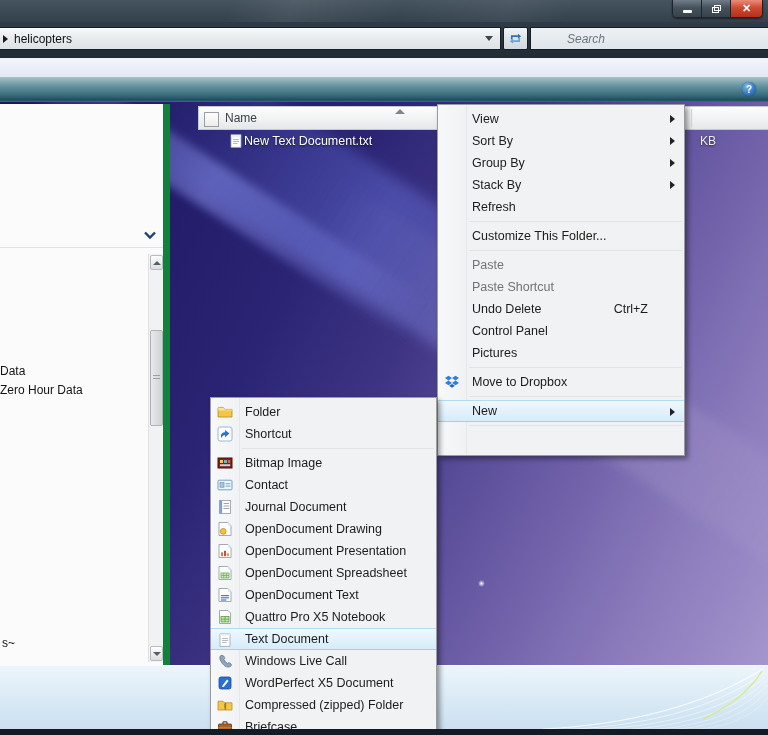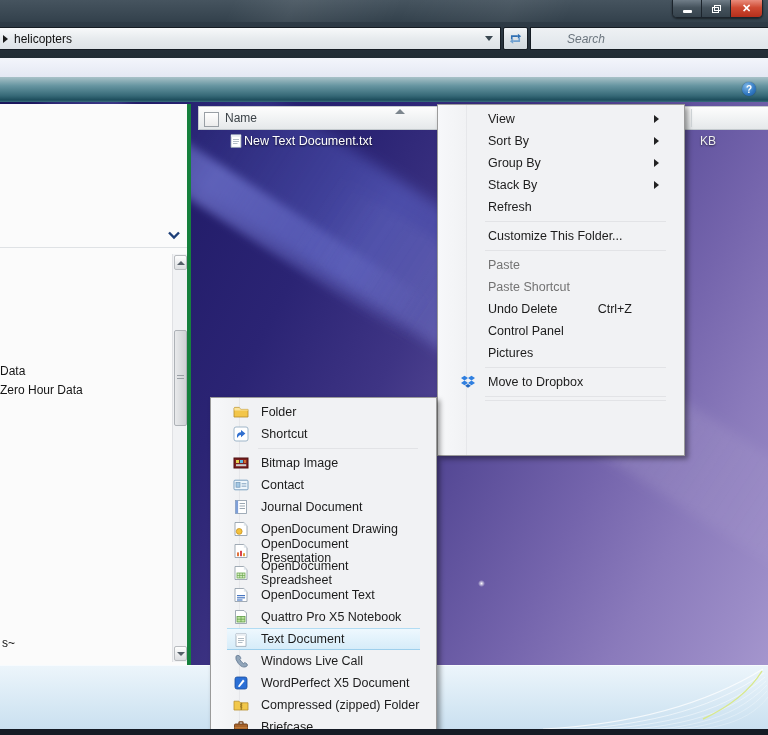--- a/index.html
+++ b/index.html
@@ -113,7 +113,7 @@
   .bottom-strip{position:absolute;left:0;top:729px;width:768px;height:6px;background:#151b25;z-index:60;}
   
   .menu{position:absolute;background:#f1f2f4;border:1px solid #9b9b9b;
-    box-shadow:3px 3px 5px rgba(0,0,0,.4);box-sizing:border-box;padding:3px 16px;z-index:40;}
+    box-shadow:3px 3px 5px rgba(0,0,0,.4);box-sizing:border-box;padding:3px 0;z-index:40;}
   .menu::before{content:"";position:absolute;left:0;top:0;bottom:0;width:28px;
     background:linear-gradient(90deg,#f7f8fa,#f1f2f4);border-right:1px solid #e6e7ea;}
   #context-menu{left:437px;top:2px;width:248px;height:352px;overflow:hidden;}

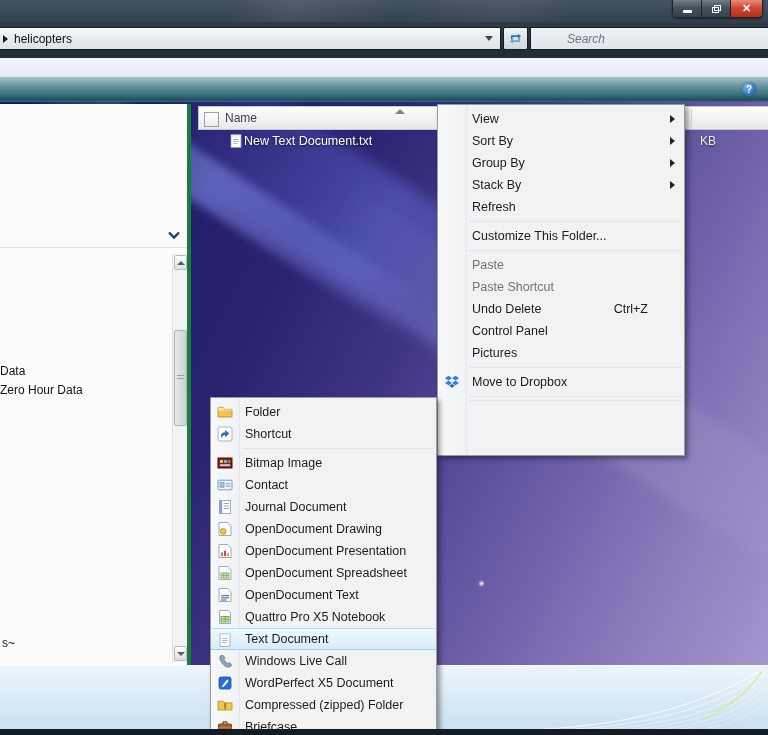--- a/index.html
+++ b/index.html
@@ -89,8 +89,8 @@
   .file-row .fname{font-size:12.5px;color:#fff;text-shadow:0 1px 2px rgba(0,0,0,.7);}
   .size-fragment{position:absolute;left:700px;top:32px;font-size:12px;color:#eee;text-shadow:0 1px 2px rgba(0,0,0,.6);}
   
-  .left-window{position:absolute;left:0;top:2px;width:191px;height:561px;background:#fbfbfb;
-    border-right:4px solid #15803d;box-sizing:border-box;}
+  .left-window{position:absolute;left:0;top:2px;width:170px;height:561px;background:#fbfbfb;
+    border-right:7px solid #15803d;box-sizing:border-box;}
   .lw-divider{position:absolute;left:0;top:143px;width:100%;height:1px;background:#dfe2e5;}
   .lw-chevron{position:absolute;right:6px;top:127px;width:14px;height:9px;cursor:pointer;}
   .lw-scrollbar{position:absolute;right:0;top:150px;width:15px;height:408px;background:#f1f2f4;border-left:1px solid #e0e1e4;box-sizing:border-box;}

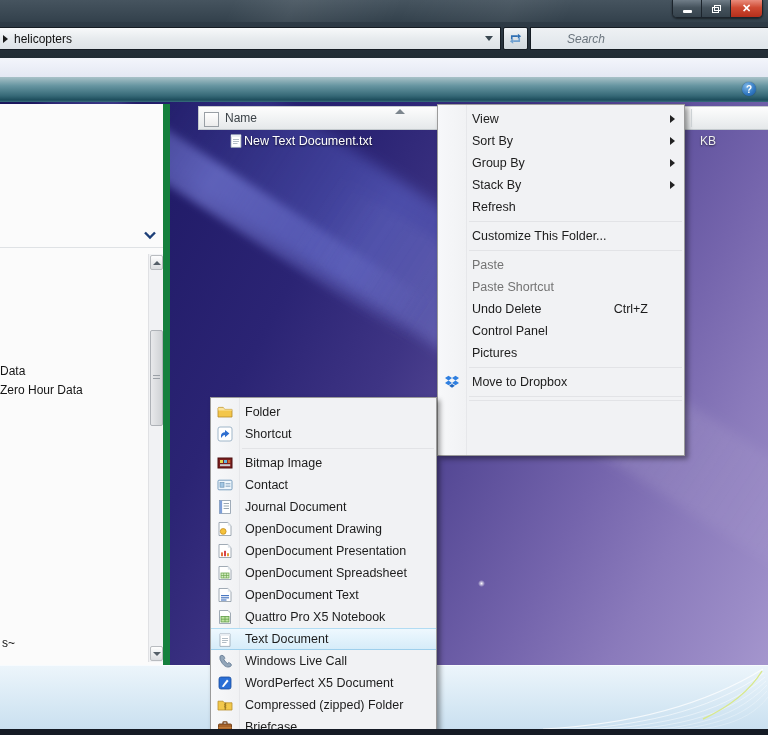--- a/index.html
+++ b/index.html
@@ -298,6 +298,10 @@
           <span>Move to Dropbox</span>
         </div>
         <div class="menu-sep"></div>
+        <div class="menu-item highlighted">
+          <span>New</span>
+          <span class="mi-arrow"></span>
+        </div>
         <div class="menu-sep"></div>
       </div>
 

